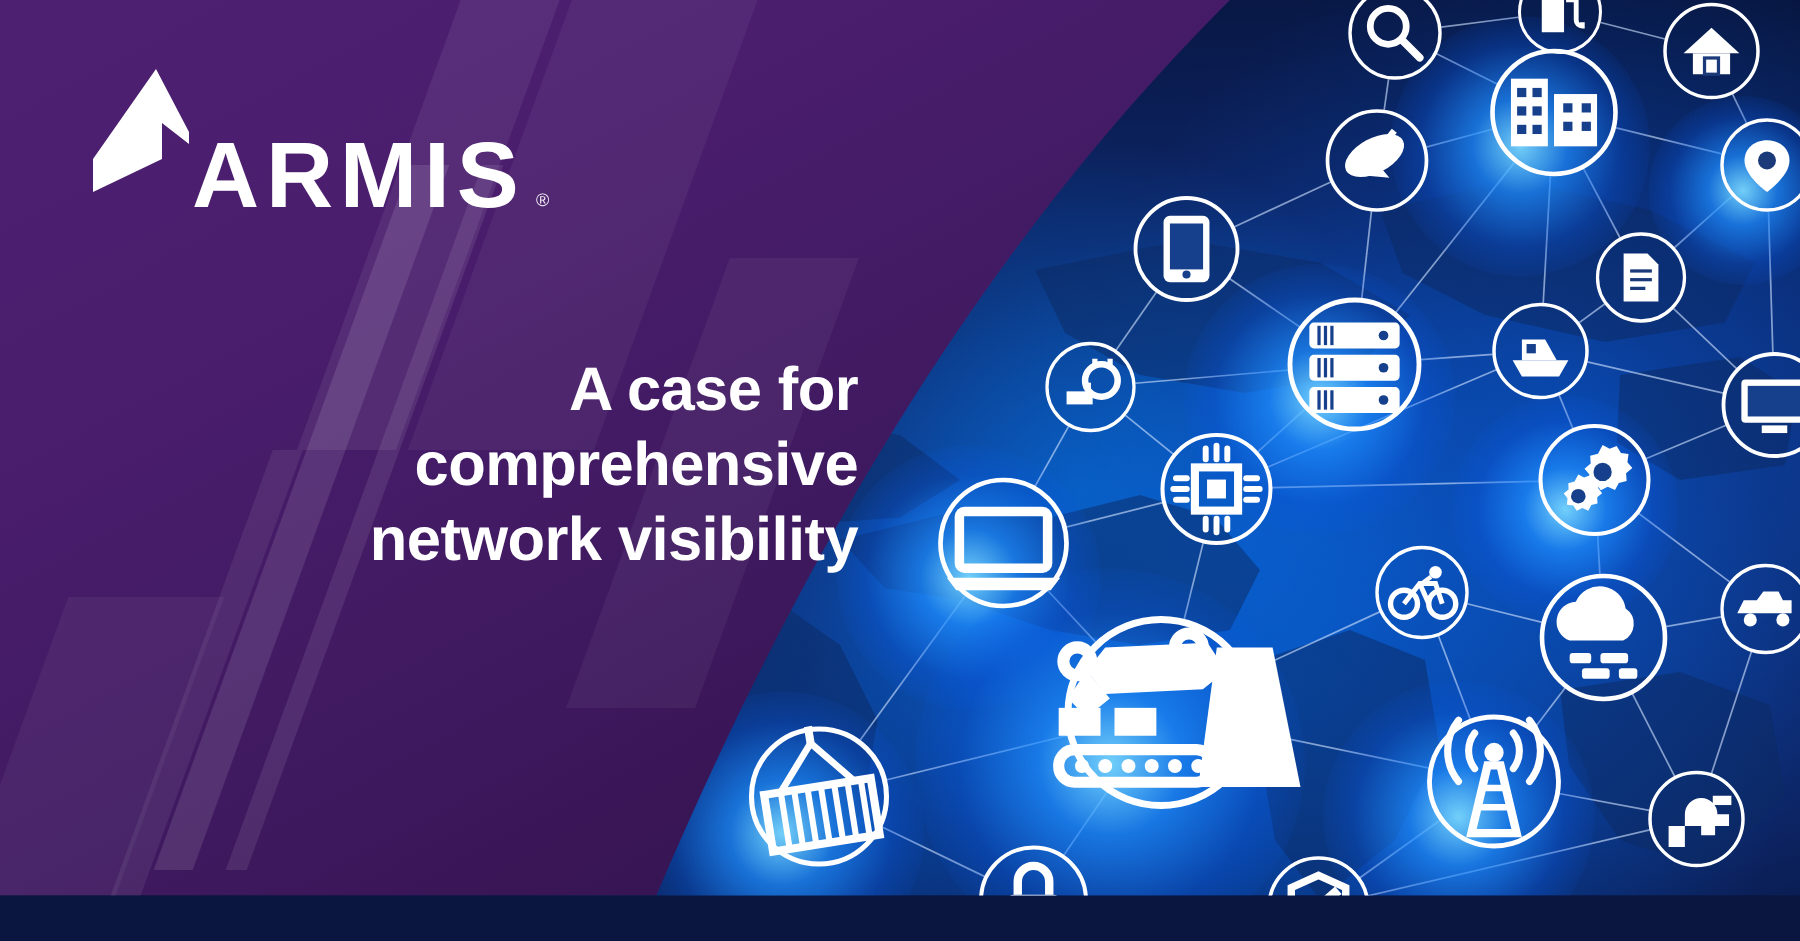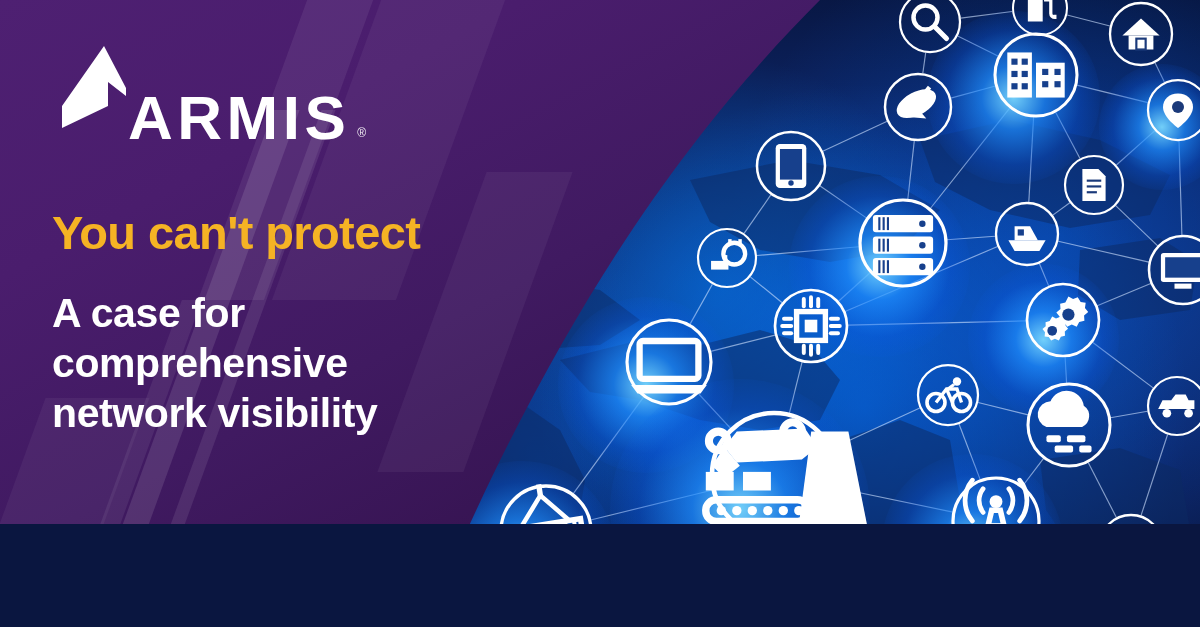--- a/index.html
+++ b/index.html
@@ -11,8 +11,9 @@
   }
   #banner {
     position:relative;
-    width:1200px; height:524px;
+    width:1200px; height:597px;
     overflow:hidden;
+    text-align:right;
   }
 
   

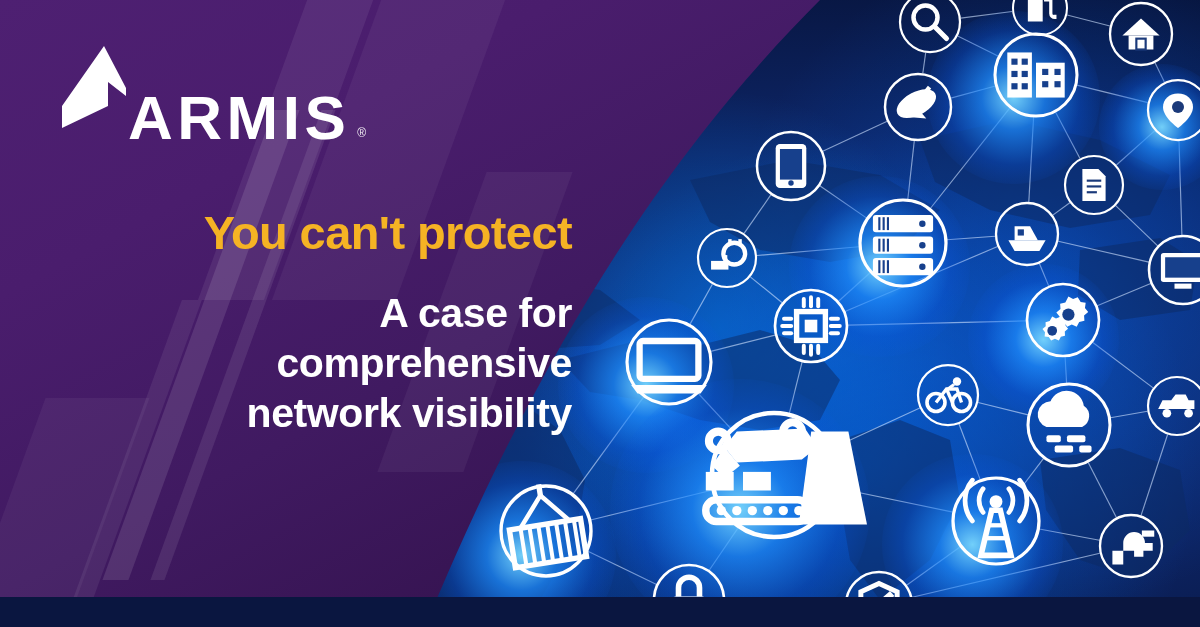--- a/index.html
+++ b/index.html
@@ -483,7 +483,6 @@
 
   <div id="copy">
     <div id="headline">
-      <span class="ln">You can't protect</span>
     </div>
     <div id="subhead">
       <span class="ln">A case for</span>

